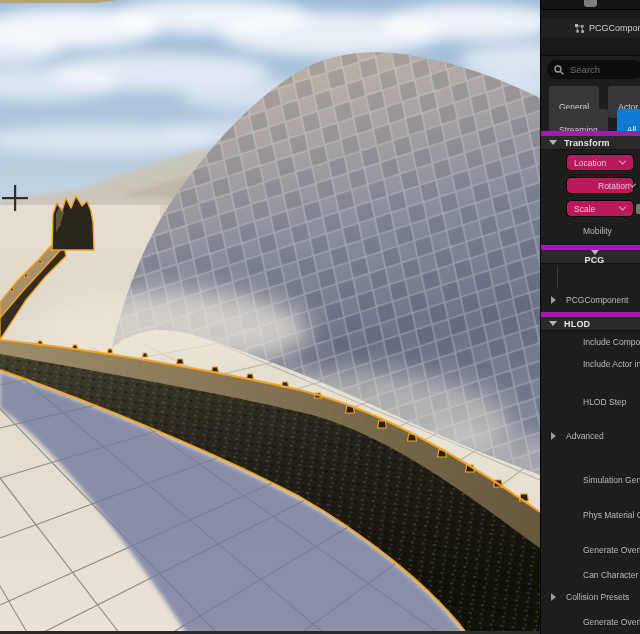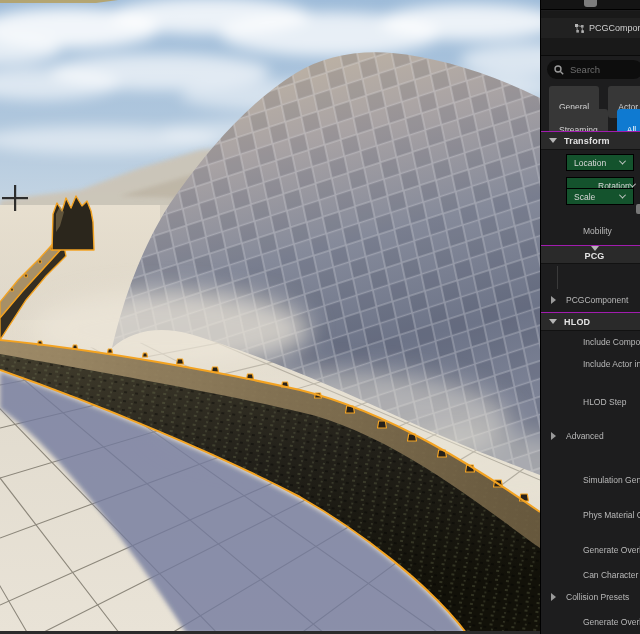--- a/index.html
+++ b/index.html
@@ -25,7 +25,7 @@
   .fbtn{background:#373737;border:none;color:#d2d2d2;font-size:8.5px;border-radius:3px;height:18px;
         padding:16px 10px;white-space:nowrap;flex:none;}
   .fbtn.blue{background:#0f7ad1;color:#fff;}
-  .sechead{position:absolute;left:0;width:100px;height:19px;background:#2a2a2a;border-top:1px solid #a21caf;
+  .sechead{position:absolute;left:0;width:100px;height:19px;background:#2a2a2a;border-top:5px solid #a21caf;
            border-bottom:1px solid #121212;display:flex;align-items:center;}
   .sechead b{font-size:9px;color:#e4e4e4;margin-left:7px;letter-spacing:.2px;white-space:nowrap;}
   .tri-down{width:0;height:0;border-left:4px solid transparent;border-right:4px solid transparent;

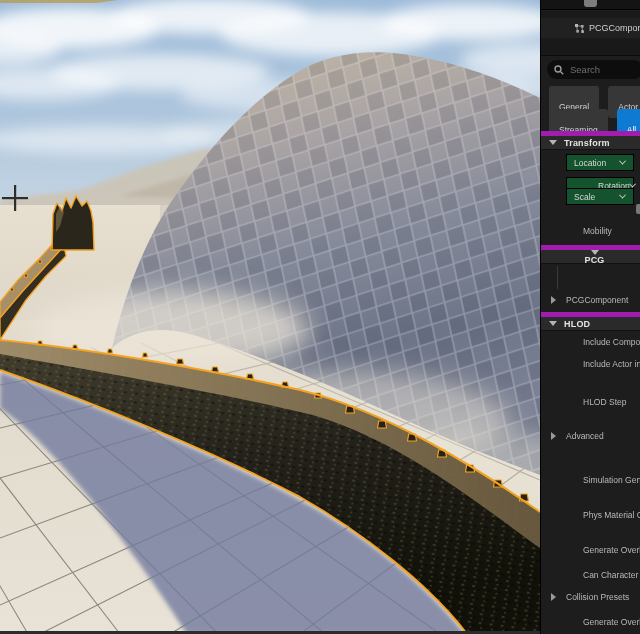--- a/index.html
+++ b/index.html
@@ -35,8 +35,8 @@
   .prow{position:absolute;left:0;width:120px;height:16px;display:flex;align-items:center;}
   .prow .lbl{font-size:8.5px;color:#b9b9b9;margin-left:42px;white-space:nowrap;}
   .prow.witharrow .lbl{margin-left:10px;}
-  .pill{position:absolute;left:25px;width:68px;height:17px;background:#14532d;border:1px solid #000;
-        border-radius:0;display:flex;align-items:center;}
+  .pill{position:absolute;left:25px;width:68px;height:17px;background:#be185d;border:1px solid #000;
+        border-radius:5px;display:flex;align-items:center;}
   .pill .lbl{font-size:8.5px;color:#d8d8d8;margin-left:7px;white-space:nowrap;flex:1;}
   .chev{width:5px;height:5px;border-right:1.5px solid #cfcfcf;border-bottom:1.5px solid #cfcfcf;
         transform:rotate(45deg) translate(-1px,-1px);margin-right:8px;flex:none;}

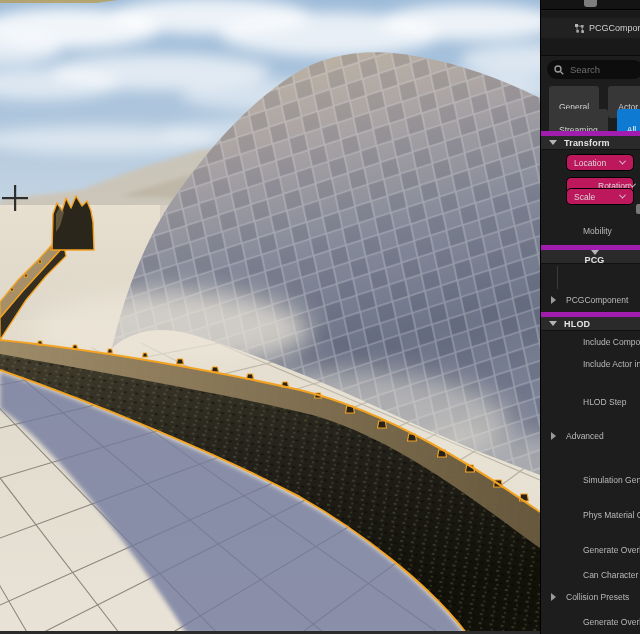--- a/index.html
+++ b/index.html
@@ -243,7 +243,7 @@
       <span class="lbl">Rotation</span>
       <i class="chev"></i>
     </div>
-    <div class="pill" style="top:188px;">
+    <div class="pill" style="top:200px;">
       <span class="lbl">Scale</span>
       <i class="chev"></i>
     </div>

